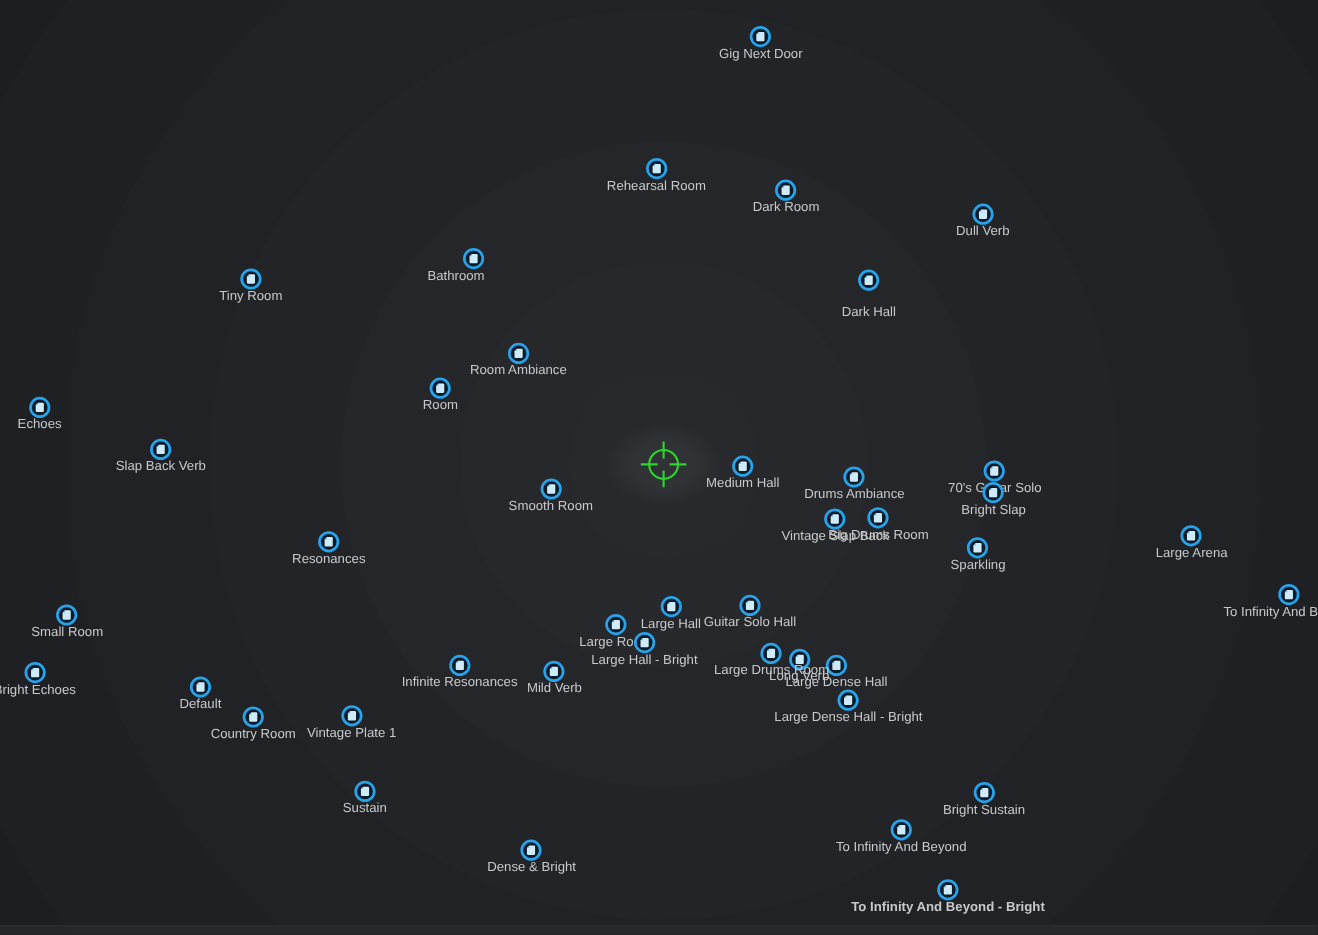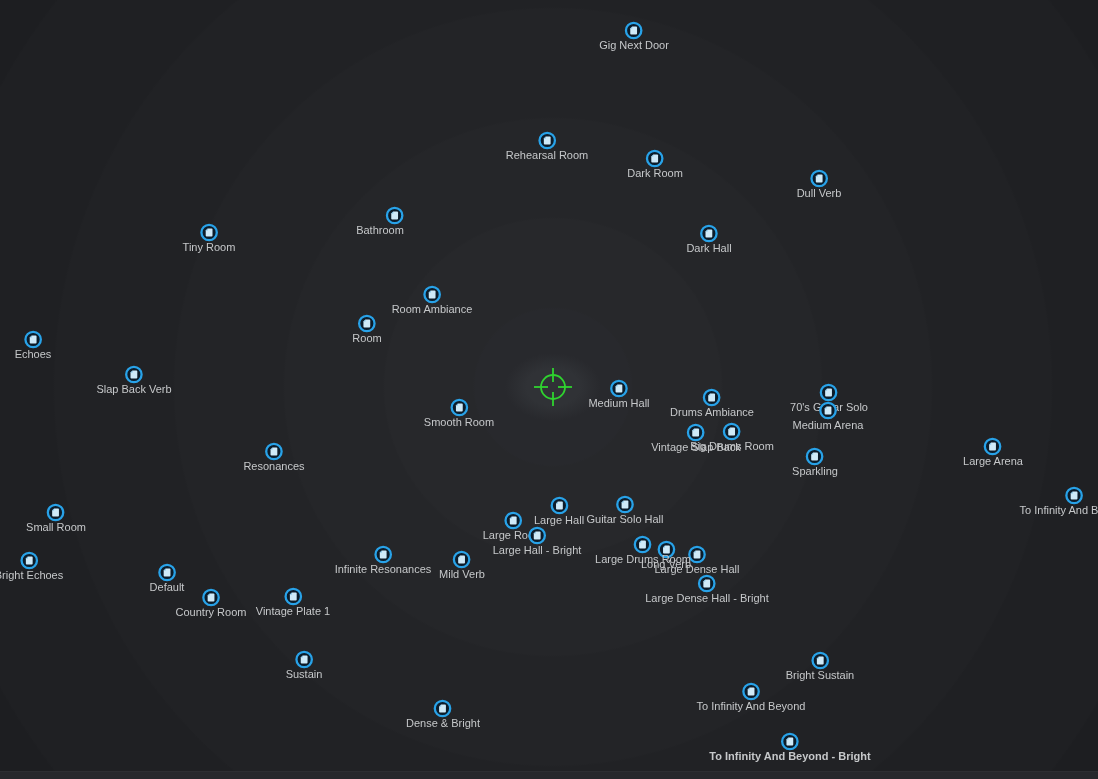--- a/index.html
+++ b/index.html
@@ -144,7 +144,7 @@
     </span>
     <span class="preset-label">Tiny Room</span>
   </div>
-      <div class="preset" style="left: 709px; top: 224px;">
+      <div class="preset" style="left: 724px; top: 224px; gap: 12px;">
     <span class="preset-icon">
       <svg width="19" height="19" viewBox="0 0 19 19">
         <circle cx="9.5" cy="9.5" r="7.7" fill="#0c1c2a" stroke="#28a2e8" stroke-width="2.3"></circle>

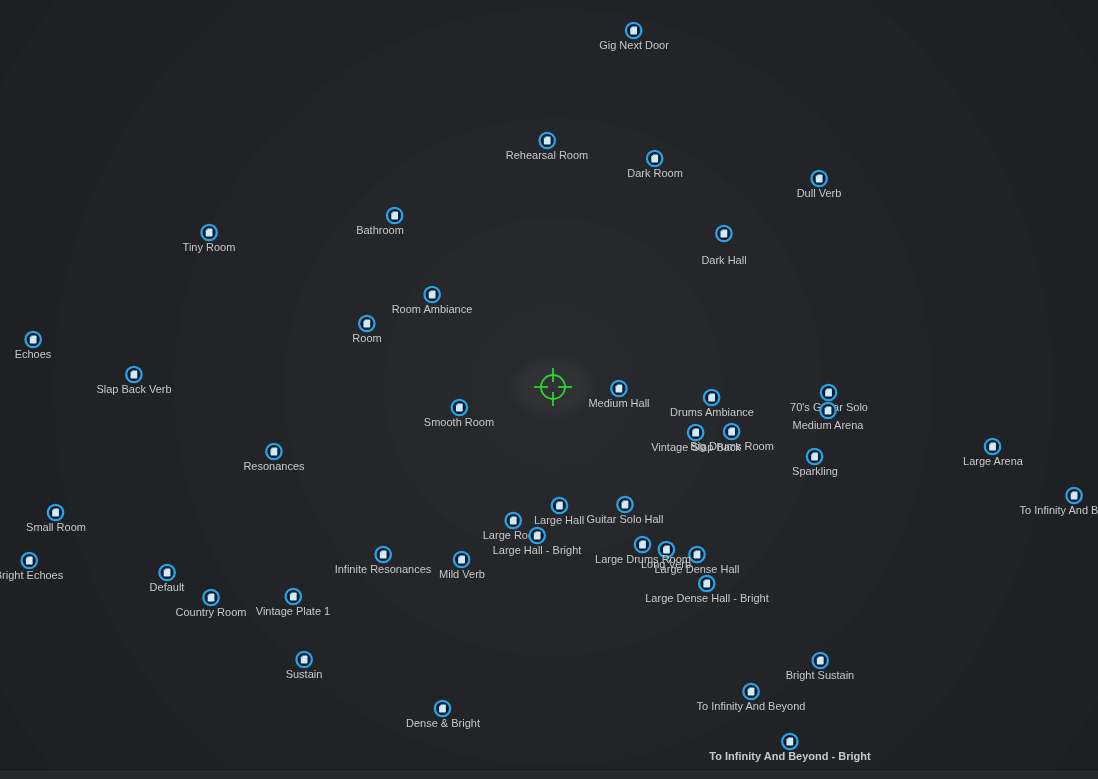--- a/index.html
+++ b/index.html
@@ -242,7 +242,7 @@
         <path d="M8.1 5.6 L8.1 7.6 L6.1 7.6 Z" fill="#79c0e6"></path>
       </svg>
     </span>
-    <span class="preset-label">Medium Arena</span>
+    <span class="preset-label">Bright Slap</span>
   </div>
       <div class="preset" style="left: 732px; top: 422px;">
     <span class="preset-icon">

